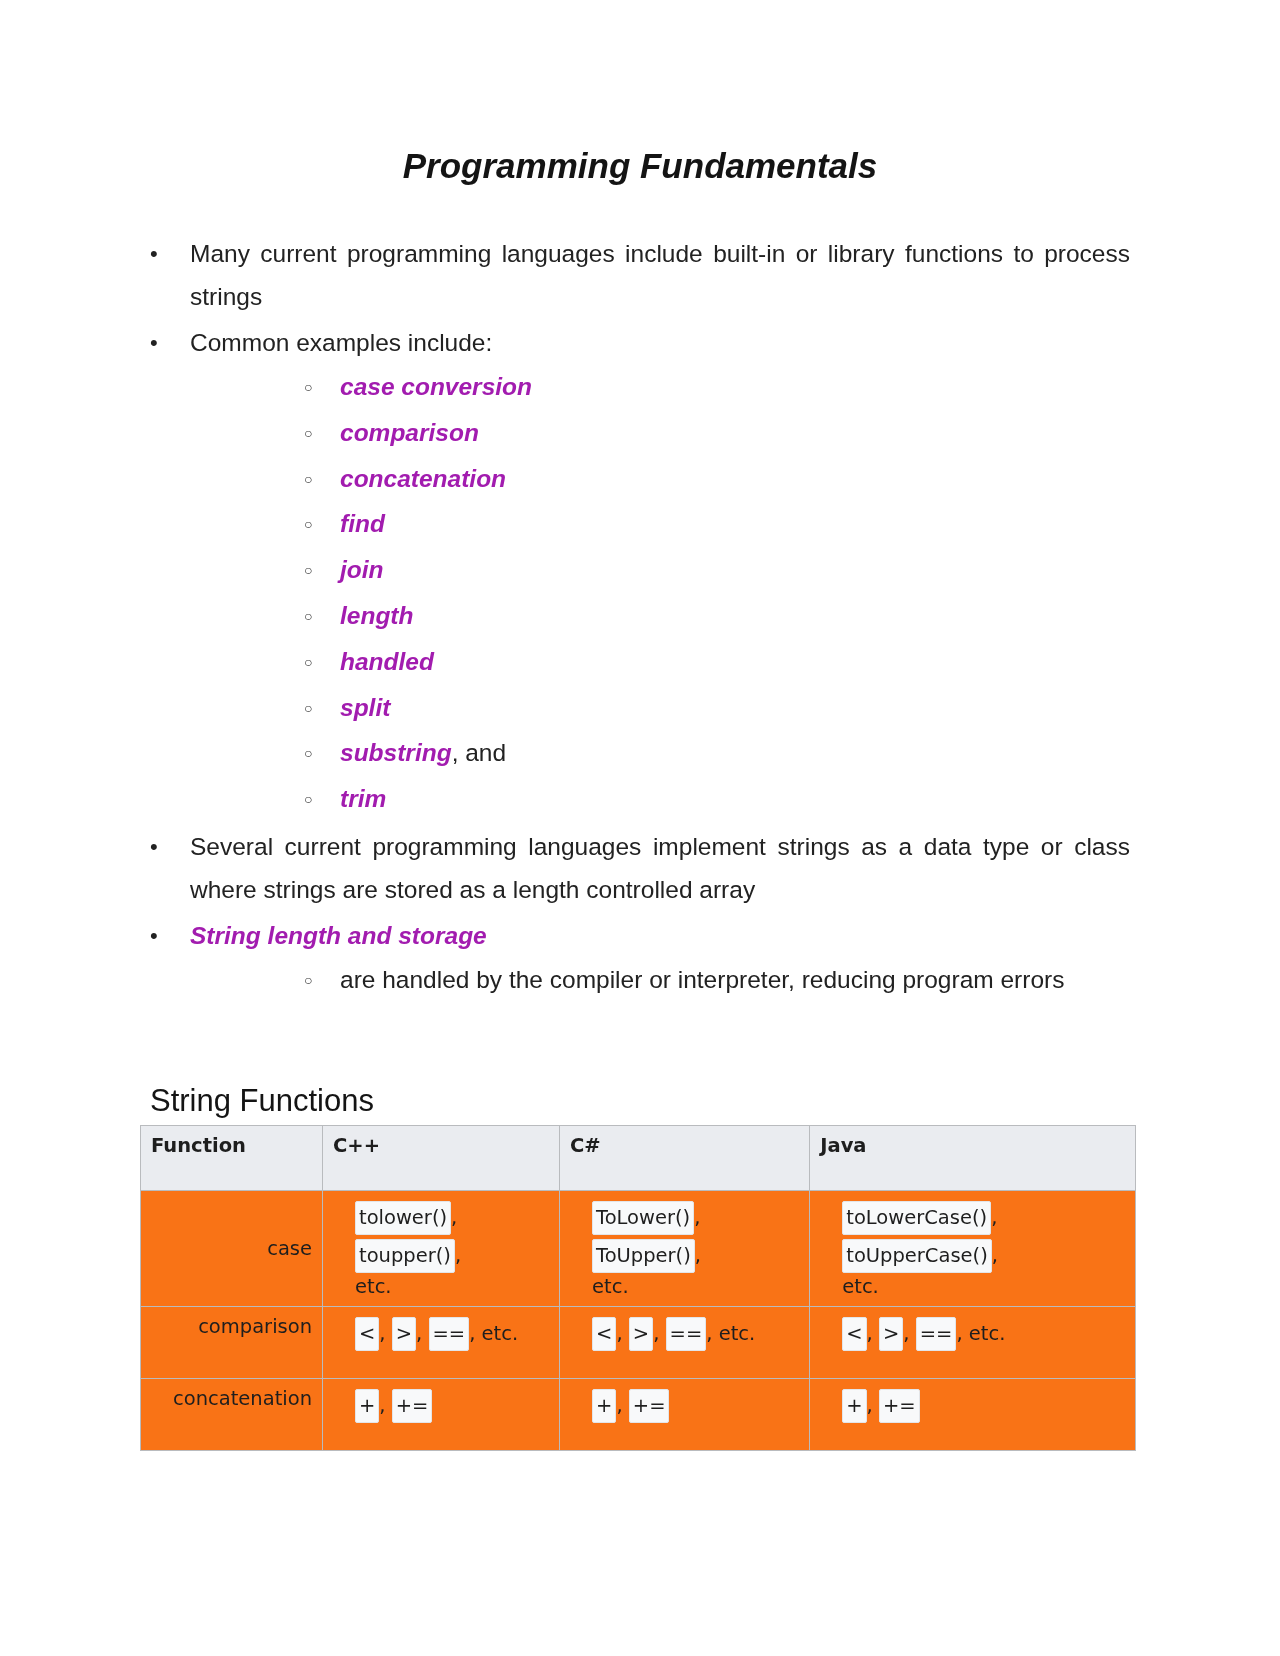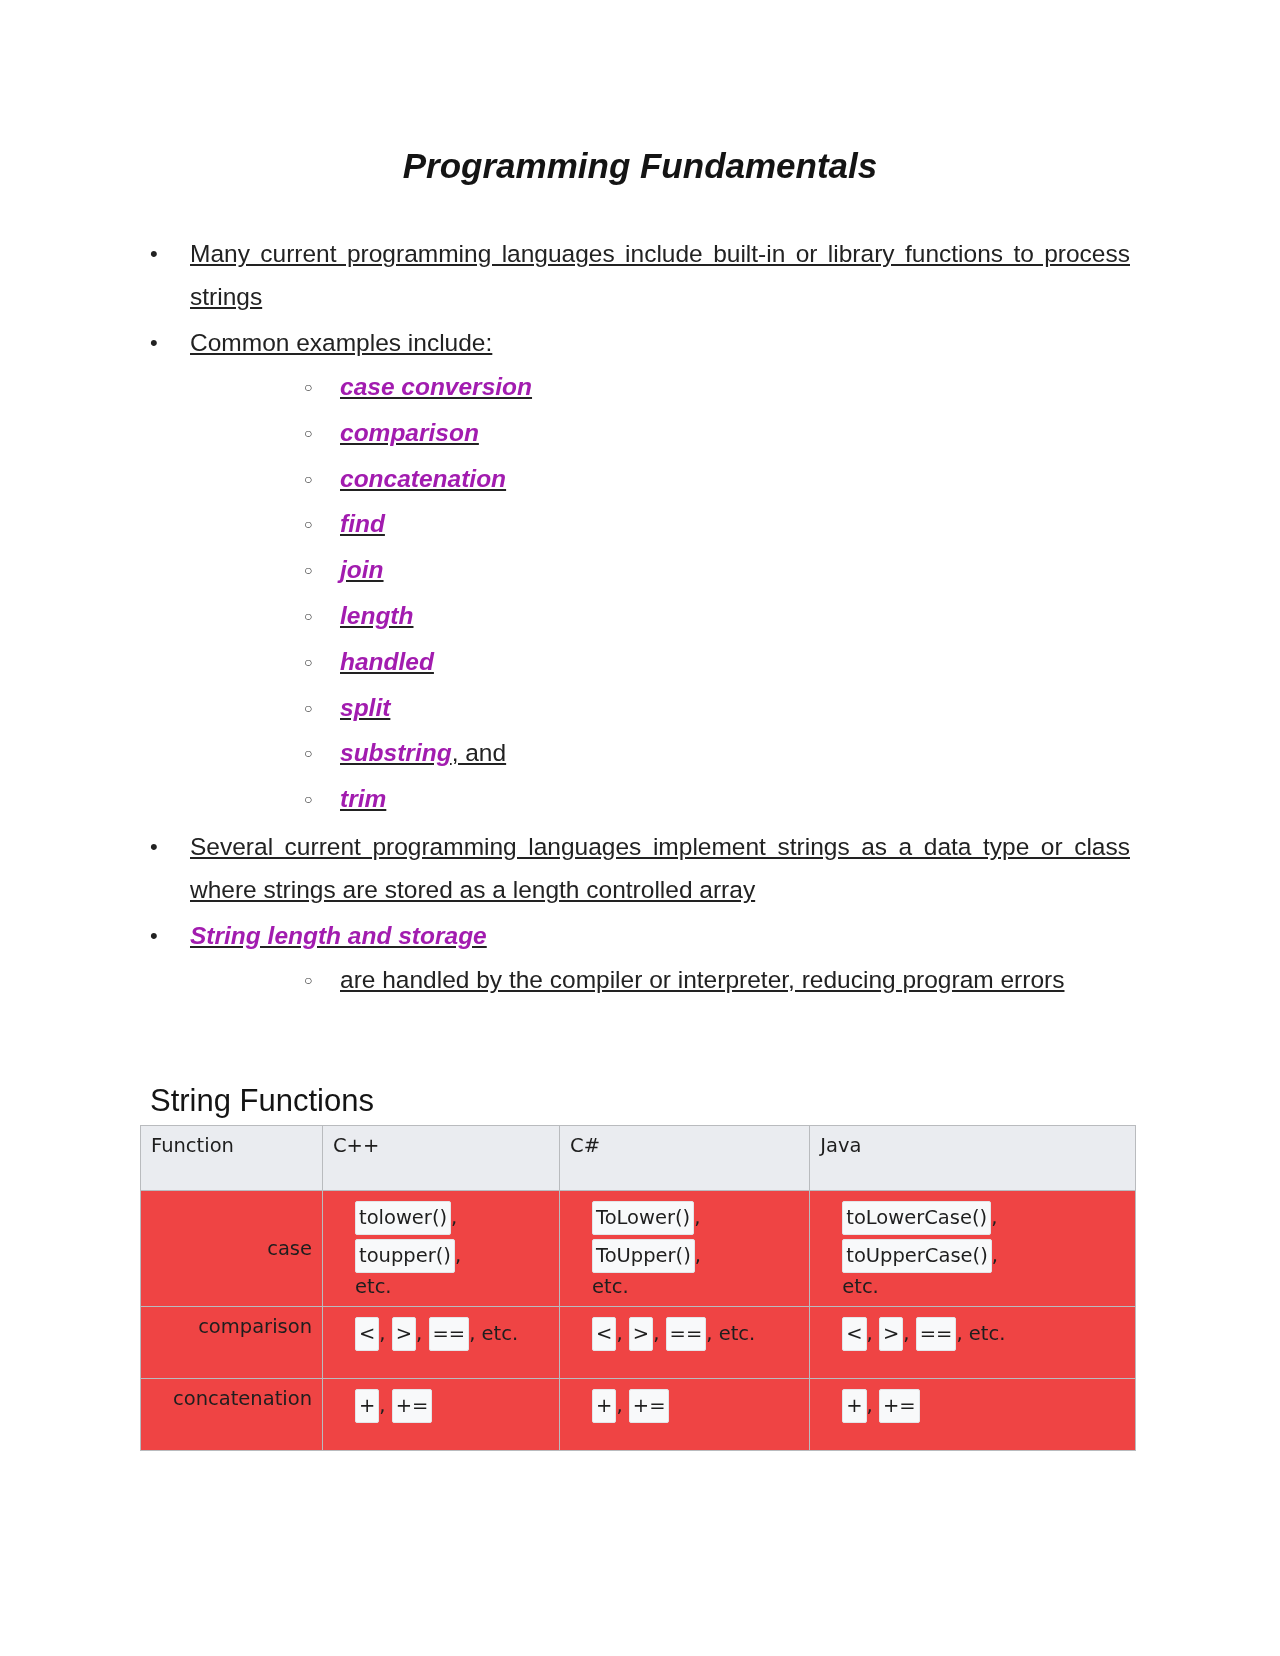--- a/index.html
+++ b/index.html
@@ -10,7 +10,7 @@
            font-size: 35px; font-weight: bold; font-style: italic; color: #141414; }
   .list { position: absolute; left: 150px; top: 232px; width: 980px; margin: 0; padding: 0; list-style: none; }
   .l1 { position: relative; padding-left: 40px; font-size: 24.5px; line-height: 43px; margin-bottom: 3px;
-        text-align: justify; color: #222; text-decoration: underline; }
+        text-align: justify; color: #222; }
   .l1::before { content: "•"; position: absolute; left: 0; top: 0; font-size: 22px; }
   .sub { list-style: none; margin: 0; padding: 0; }
   .l2 { position: relative; padding-left: 150px; font-size: 24.5px; line-height: 45.8px; color: #222; font-weight: normal; font-style: normal; }

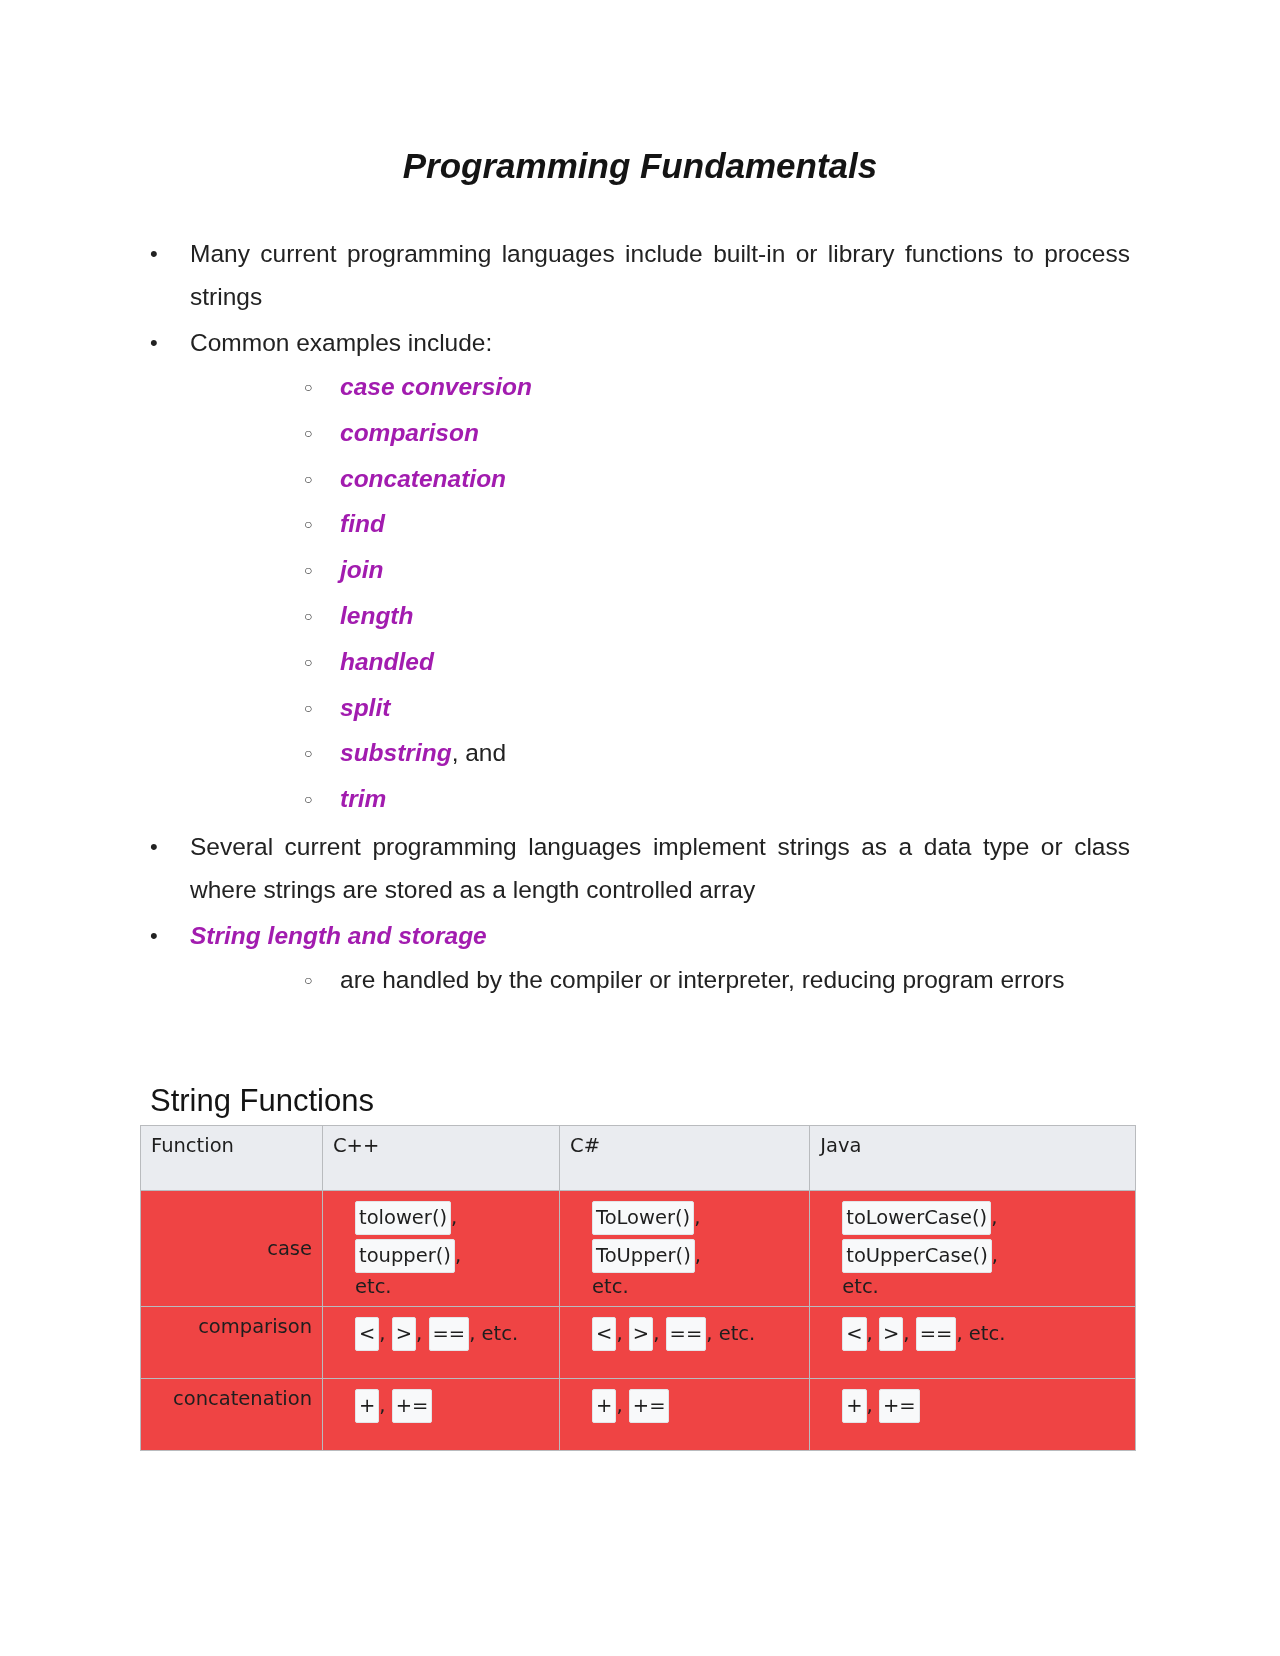--- a/index.html
+++ b/index.html
@@ -20,7 +20,7 @@
   table { position: absolute; left: 140px; top: 1125px; width: 996px; border-collapse: collapse;
           font-family: "DejaVu Sans", sans-serif; font-size: 19.5px; color: #1e1e1e; }
   th, td { border: 1.5px solid #b9bbbe; text-align: left; vertical-align: top; padding: 8px 10px; }
-  thead th { background: #eaecf0; font-weight: normal; height: 48px; }
+  thead th { background: #eaecf0; font-weight: bold; height: 48px; }
   tbody td { background: #ef4444; padding-left: 32px; }
   tbody tr.r-case td { height: 88px; }
   tbody tr.r-cmp td { height: 55px; }

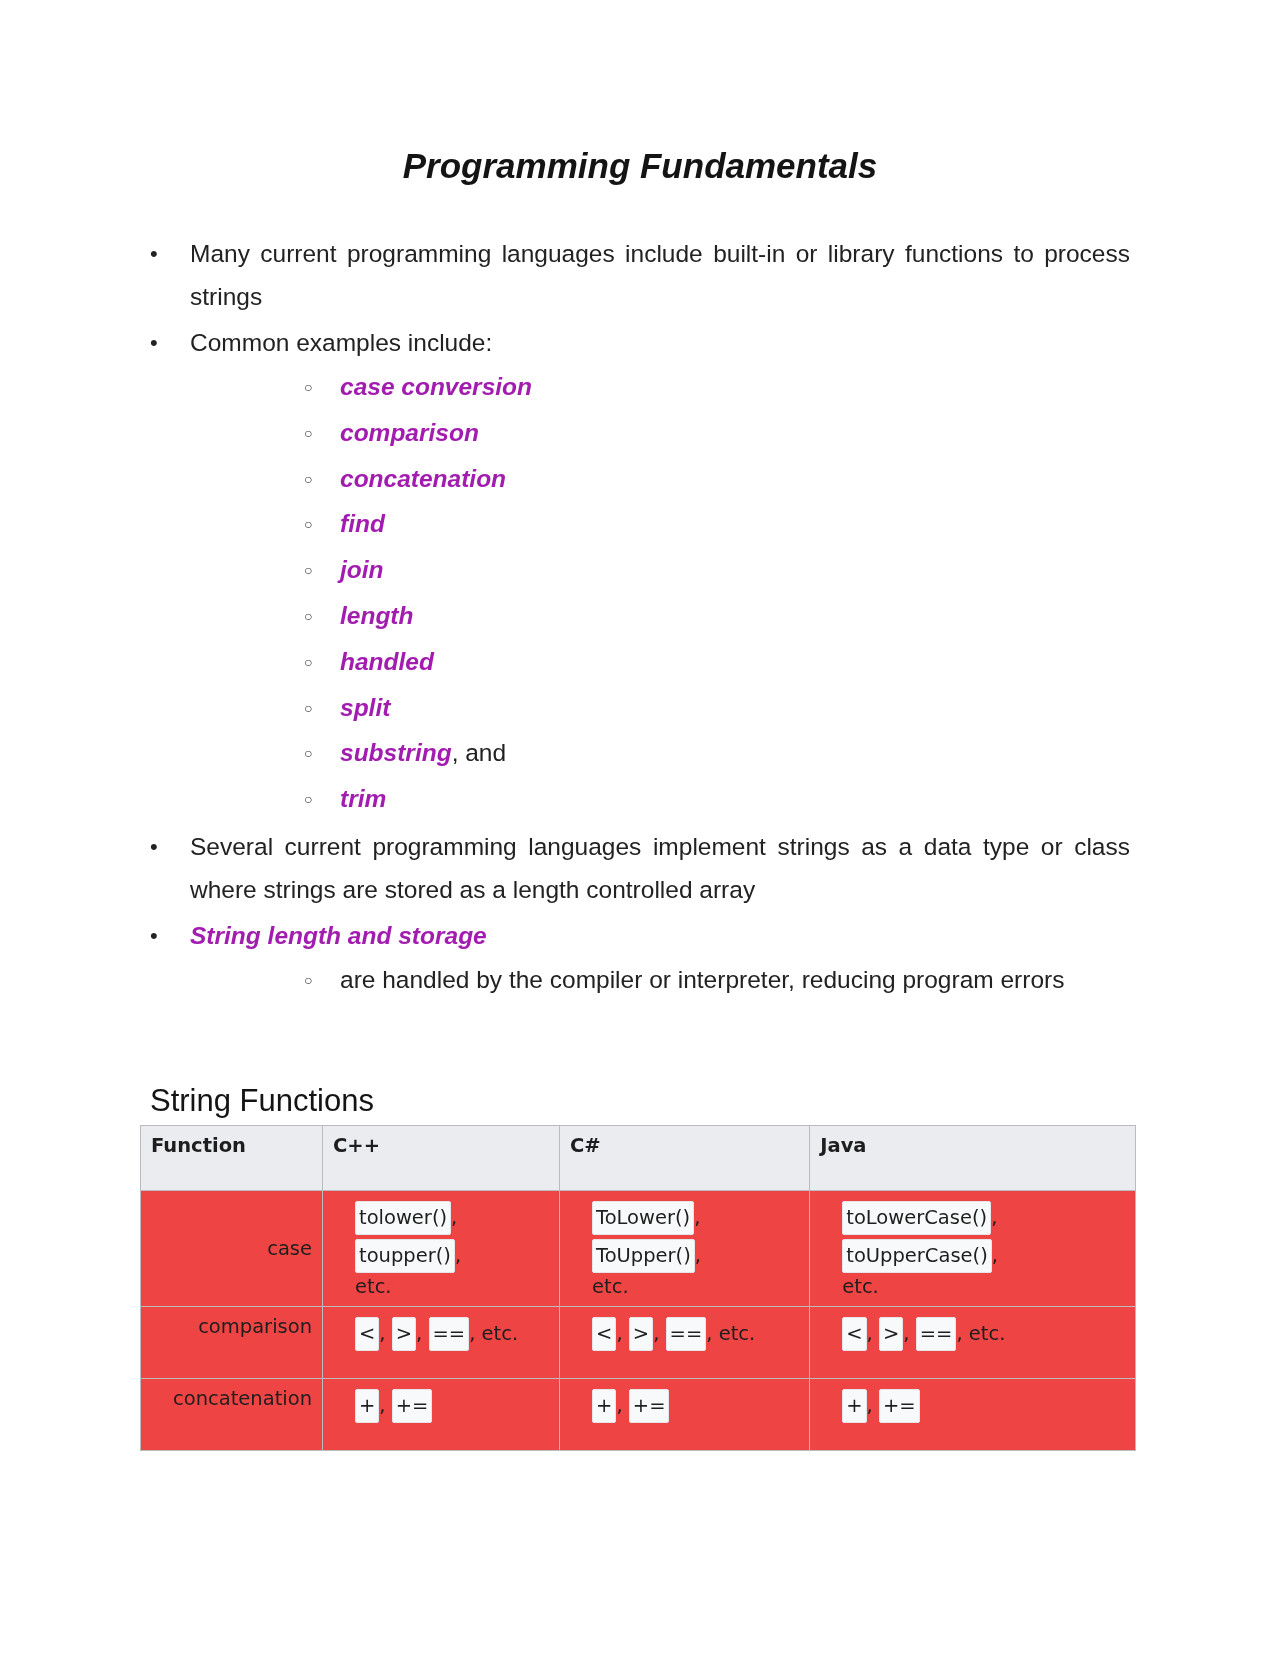--- a/index.html
+++ b/index.html
@@ -21,7 +21,7 @@
           font-family: "DejaVu Sans", sans-serif; font-size: 19.5px; color: #1e1e1e; }
   th, td { border: 1.5px solid #b9bbbe; text-align: left; vertical-align: top; padding: 8px 10px; }
   thead th { background: #eaecf0; font-weight: bold; height: 48px; }
-  tbody td { background: #ef4444; padding-left: 32px; }
+  tbody td { background: #f97316; padding-left: 32px; }
   tbody tr.r-case td { height: 88px; }
   tbody tr.r-cmp td { height: 55px; }
   tbody tr.r-cat td { height: 55px; }

